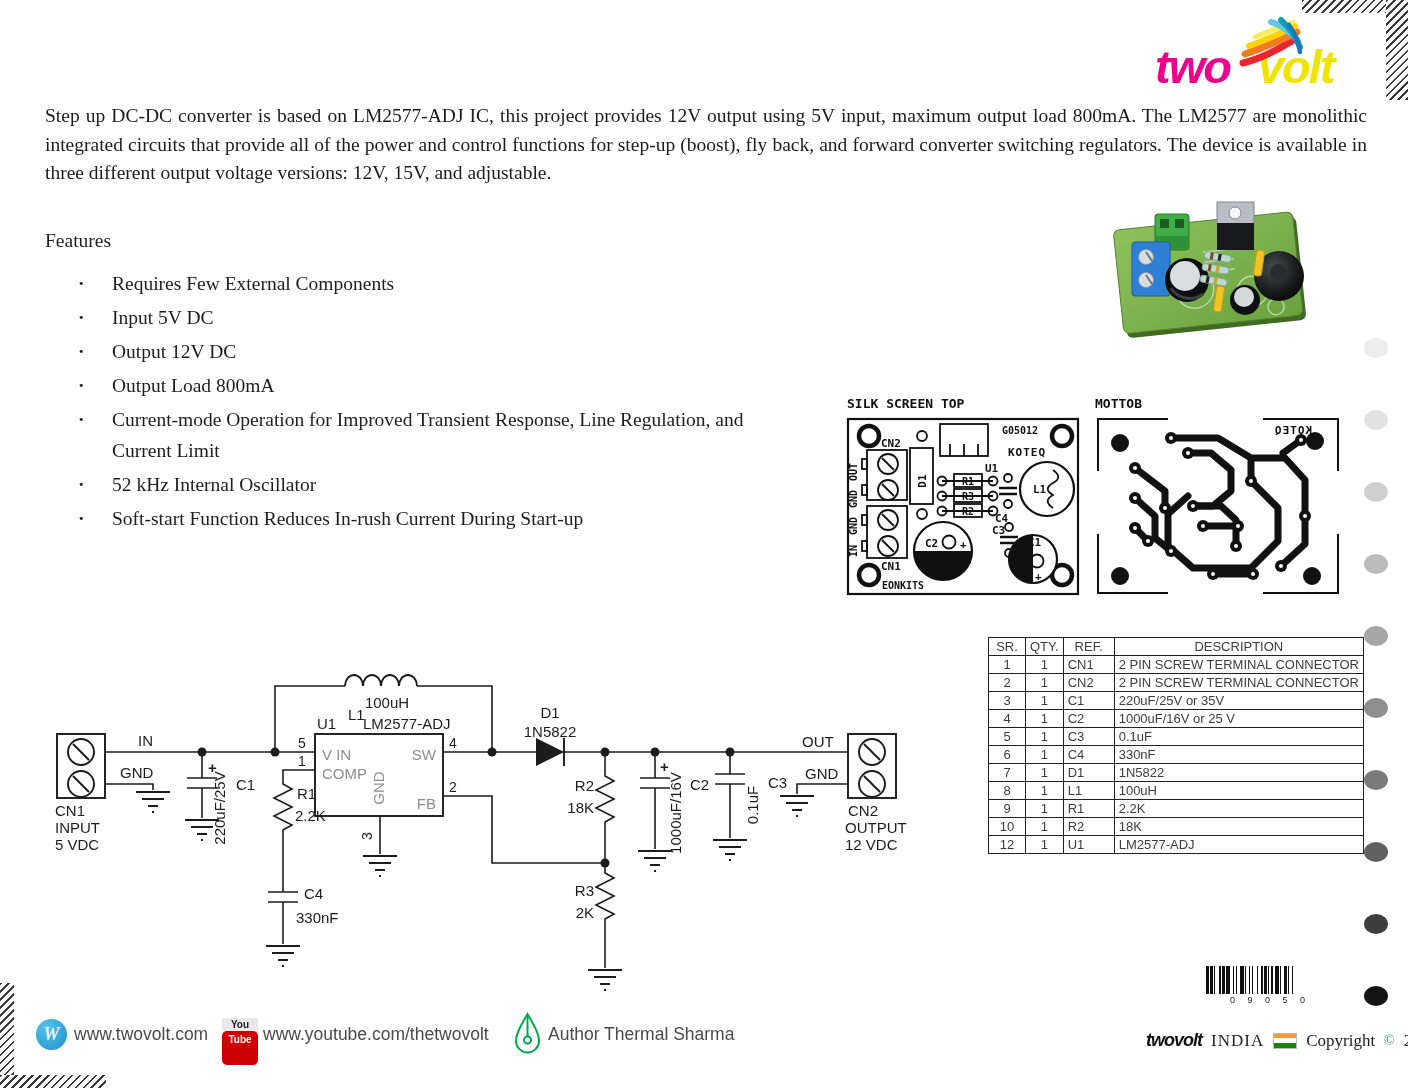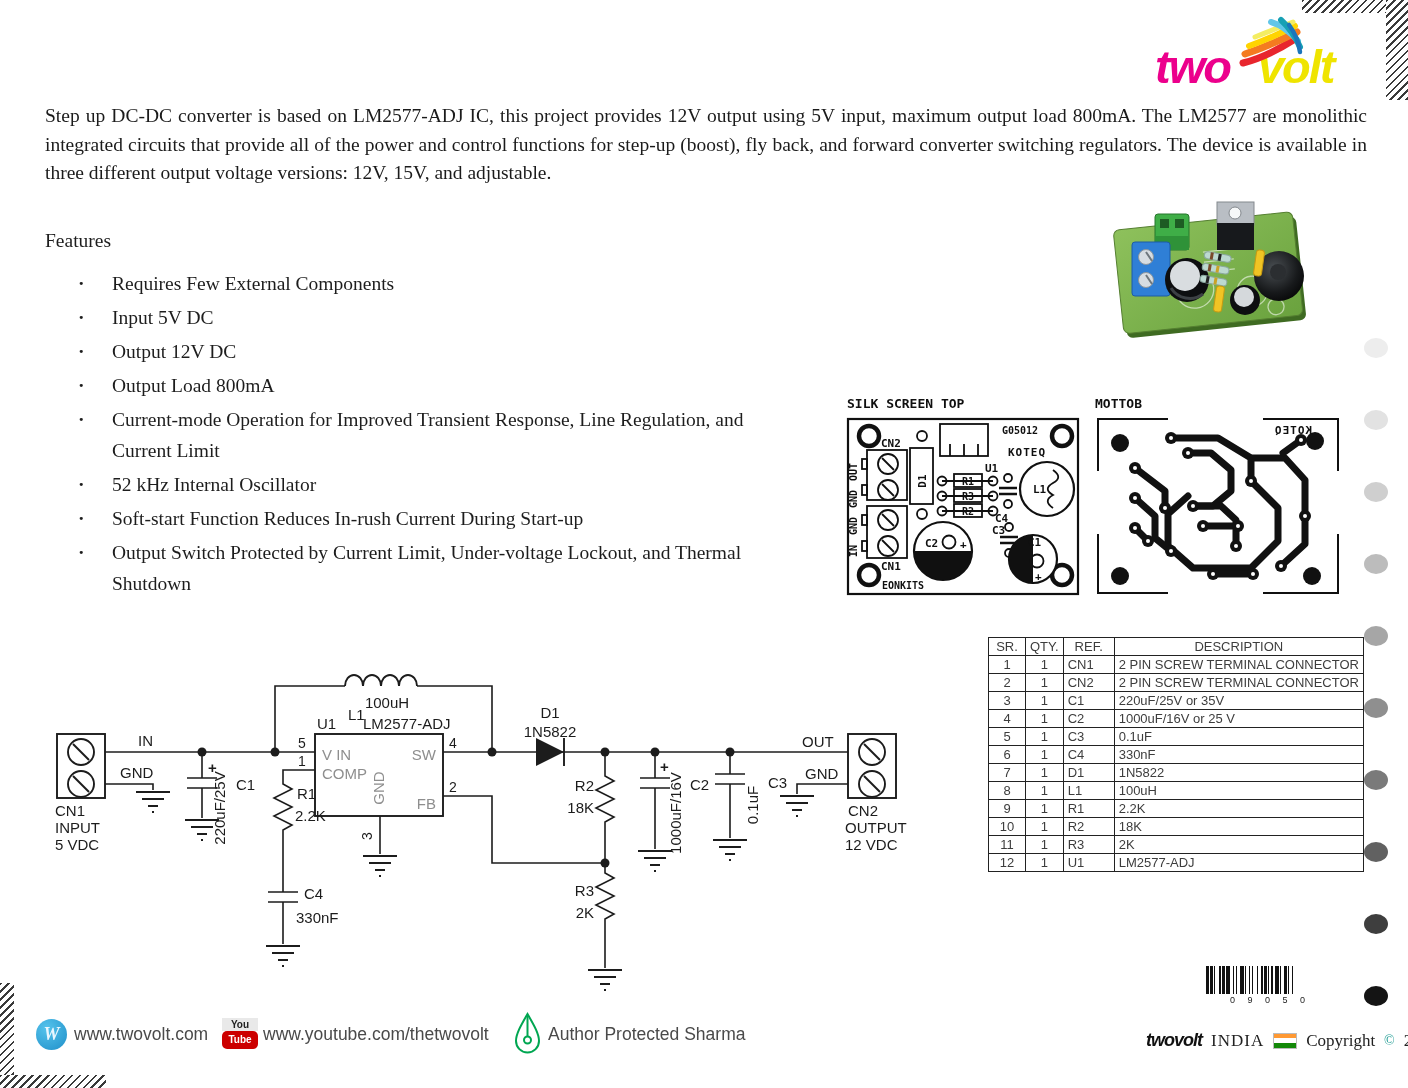--- a/index.html
+++ b/index.html
@@ -116,7 +116,6 @@
     <li>Current-mode Operation for Improved Transient Response, Line Regulation, and Current Limit</li>
     <li>52 kHz Internal Oscillator</li>
     <li>Soft-start Function Reduces In-rush Current During Start-up</li>
-    <li>Output Switch Protected by Current Limit, Under-voltage Lockout, and Thermal Shutdown</li>
   </ul>
 
   <svg class="abs" style="left:1105px;top:192px;" width="205" height="153" viewBox="0 0 205 153">

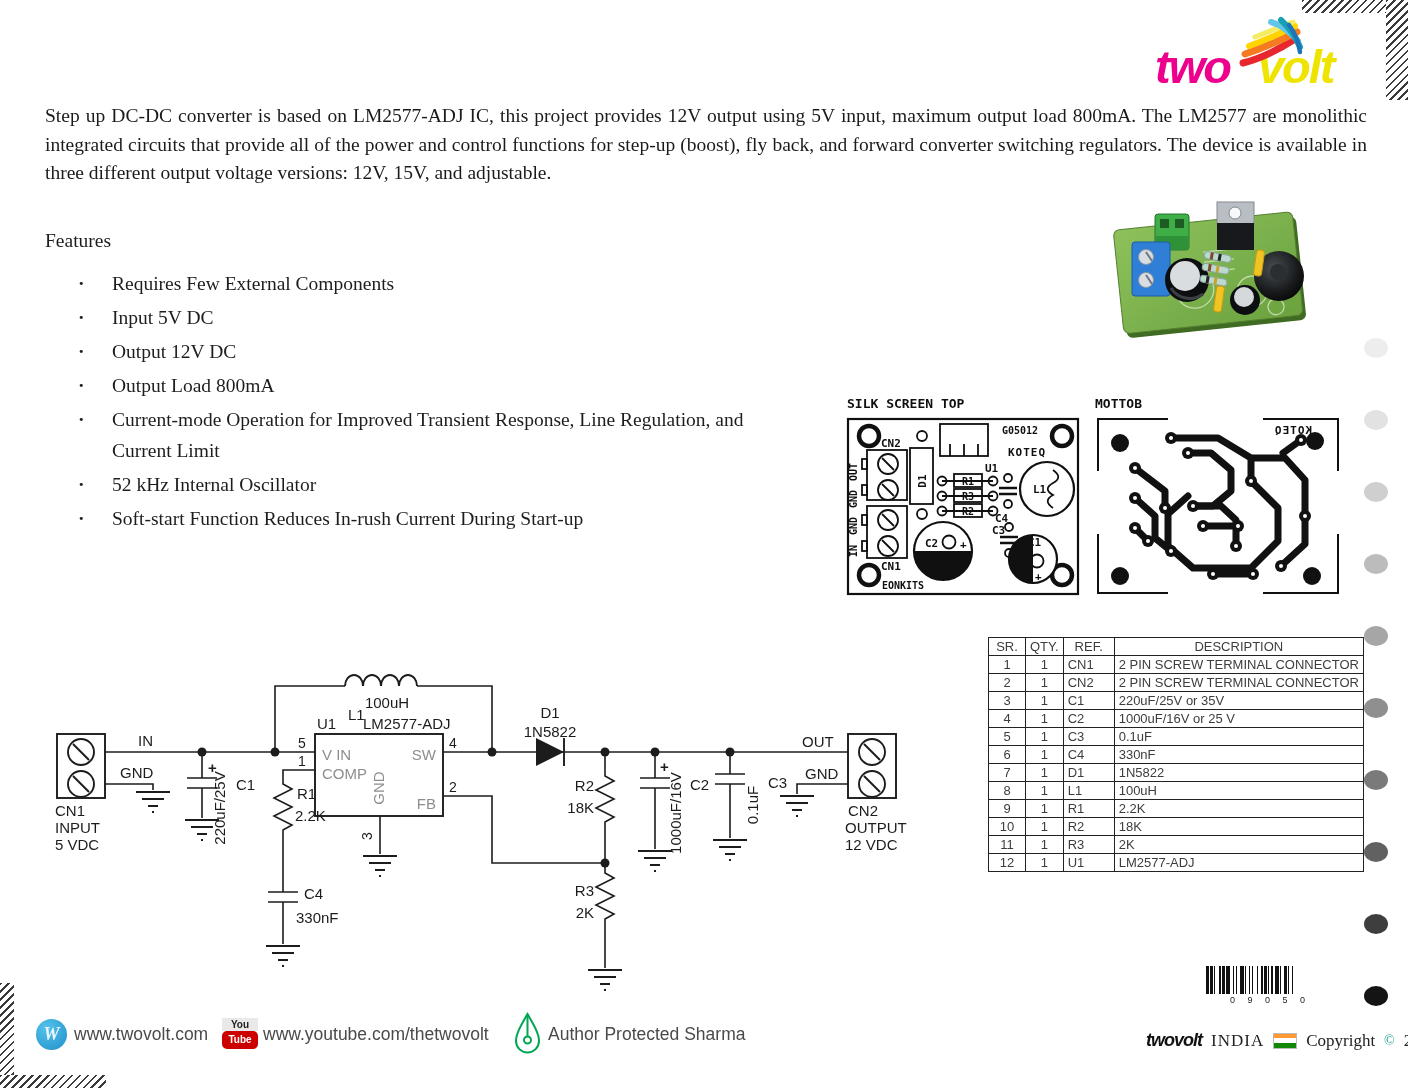--- a/index.html
+++ b/index.html
@@ -425,12 +425,6 @@
           <td>18K</td>
         </tr>
         <tr>
-          <td>11</td>
-          <td>1</td>
-          <td>R3</td>
-          <td>2K</td>
-        </tr>
-        <tr>
           <td>12</td>
           <td>1</td>
           <td>U1</td>

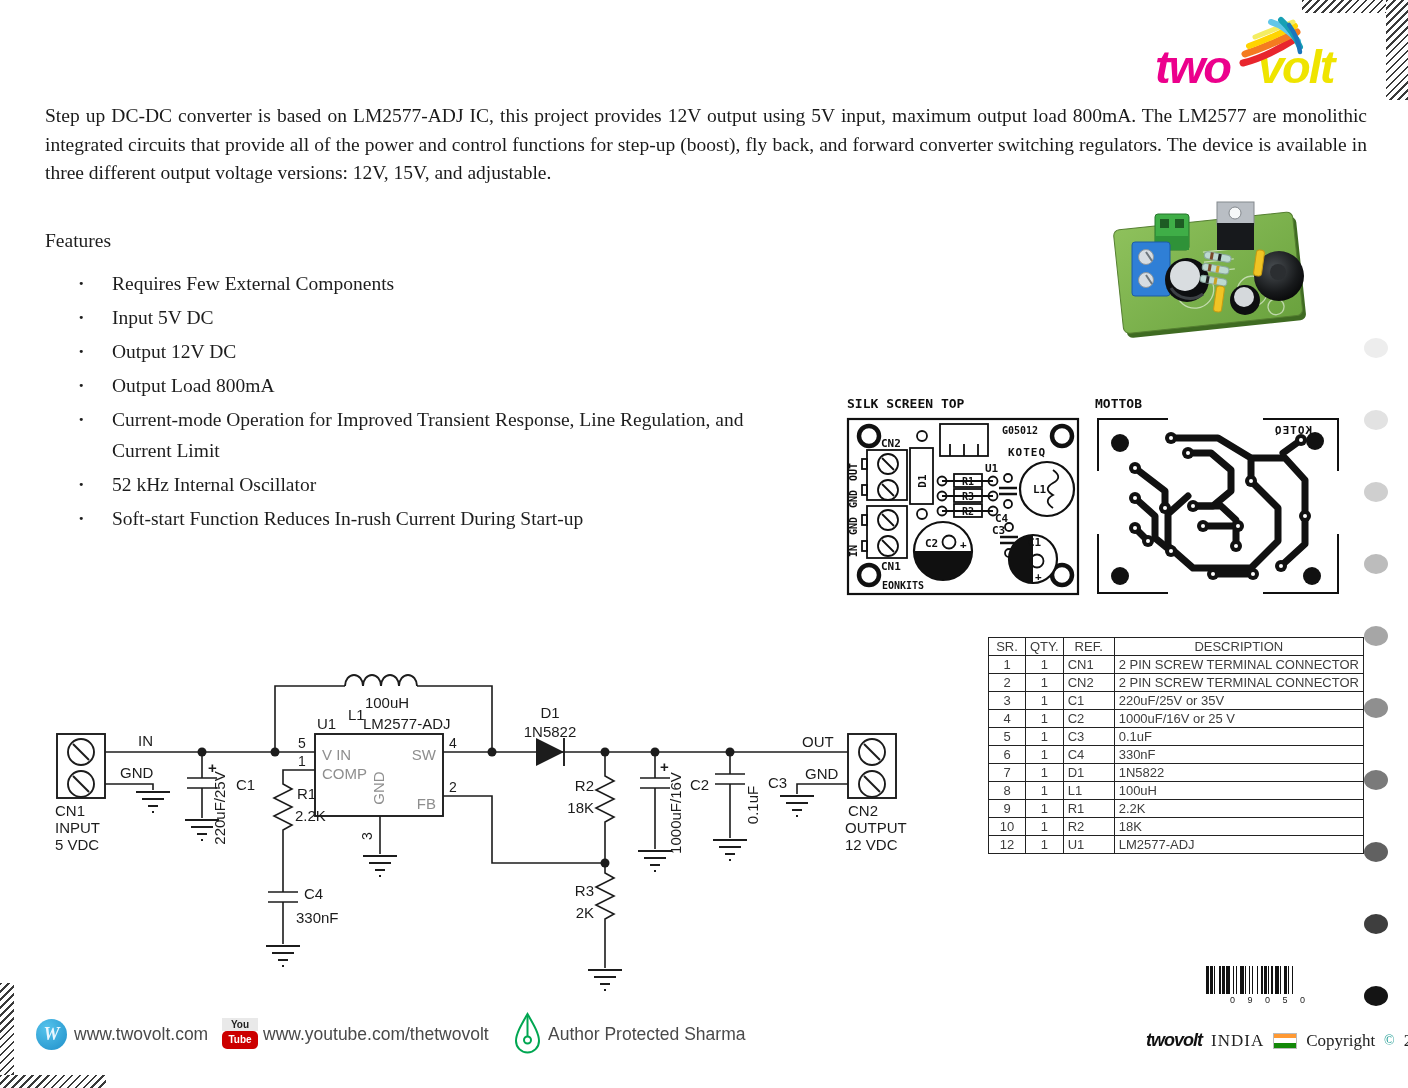--- a/index.html
+++ b/index.html
@@ -59,7 +59,7 @@
   .yt-icon{left:222px;top:1018px;width:36px;height:33px;font-family:"Liberation Sans",sans-serif;
            font-weight:bold;text-align:center;}
   .yt-top{height:13px;font-size:10px;line-height:13px;color:#222;background:#e9e9e9;}
-  .yt-bottom{height:18px;font-size:10px;line-height:18px;color:#fff;background:#cc0000;border-radius:5px;}
+  .yt-bottom{height:34px;font-size:10px;line-height:18px;color:#fff;background:#cc0000;border-radius:5px;}
 
   
   .cr-row{left:1146px;top:1030px;display:flex;align-items:center;gap:9px;font-size:17px;color:#222;}

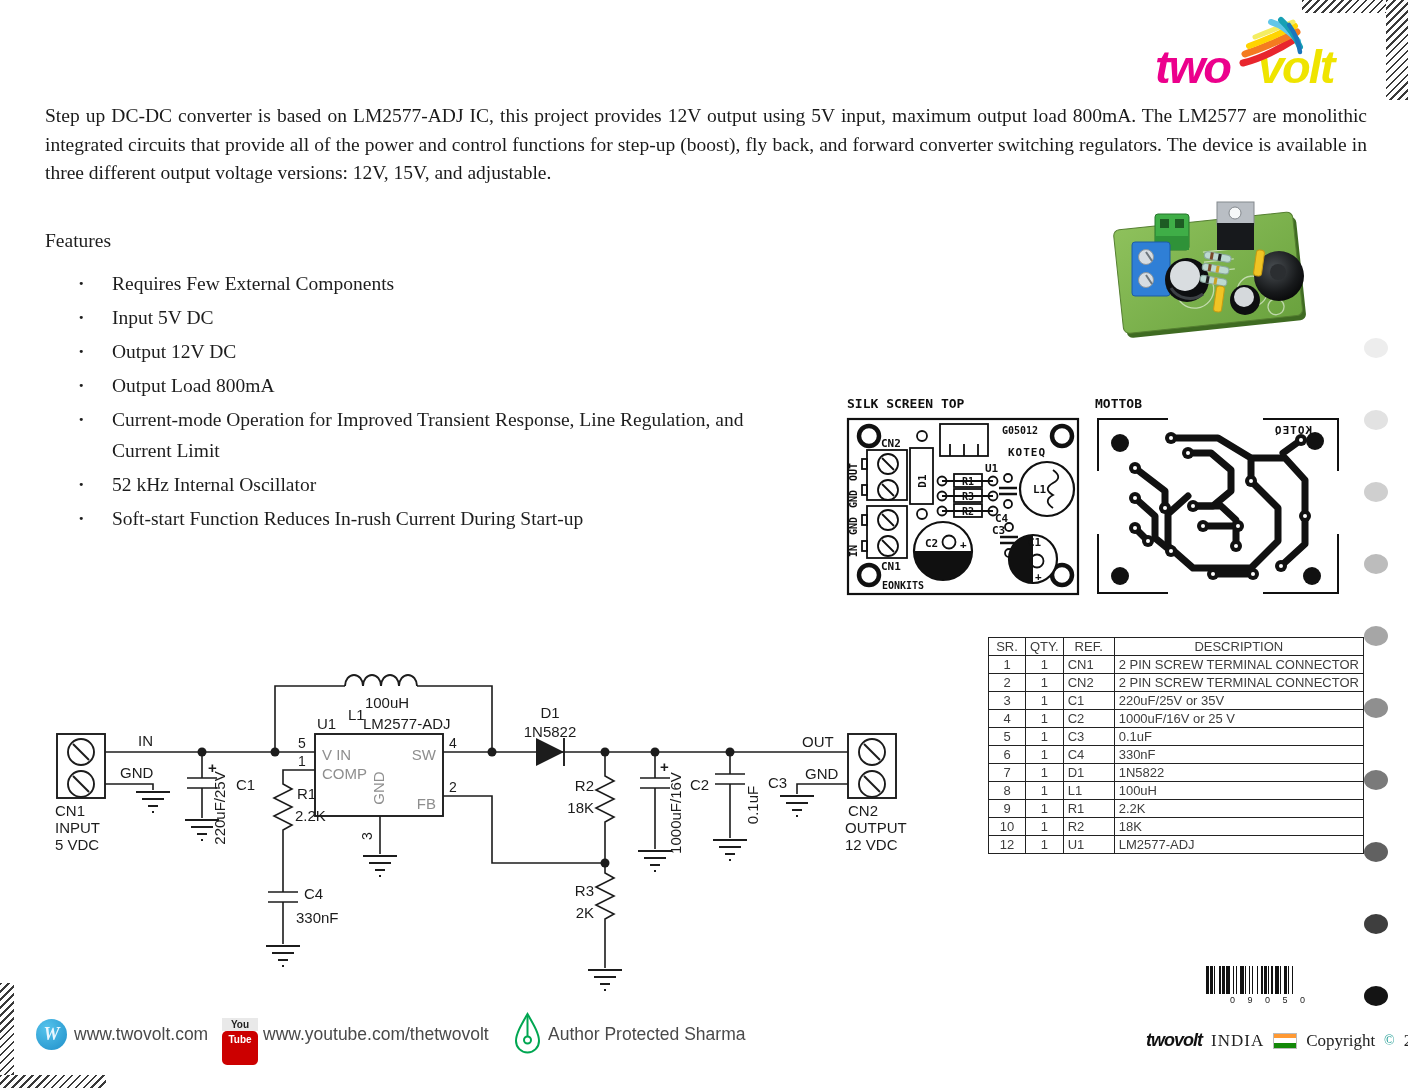--- a/index.html
+++ b/index.html
@@ -579,7 +579,7 @@
       <path d="M13.5,4 V24.5"></path>
     </g>
   </svg>
-  <span class="f-text" style="left:548px;">Author Protected Sharma</span>
+  <span class="f-text" style="left:548px;">Author Thermal Sharma</span>
 
   <div class="abs barcode">
     <div class="bars">

